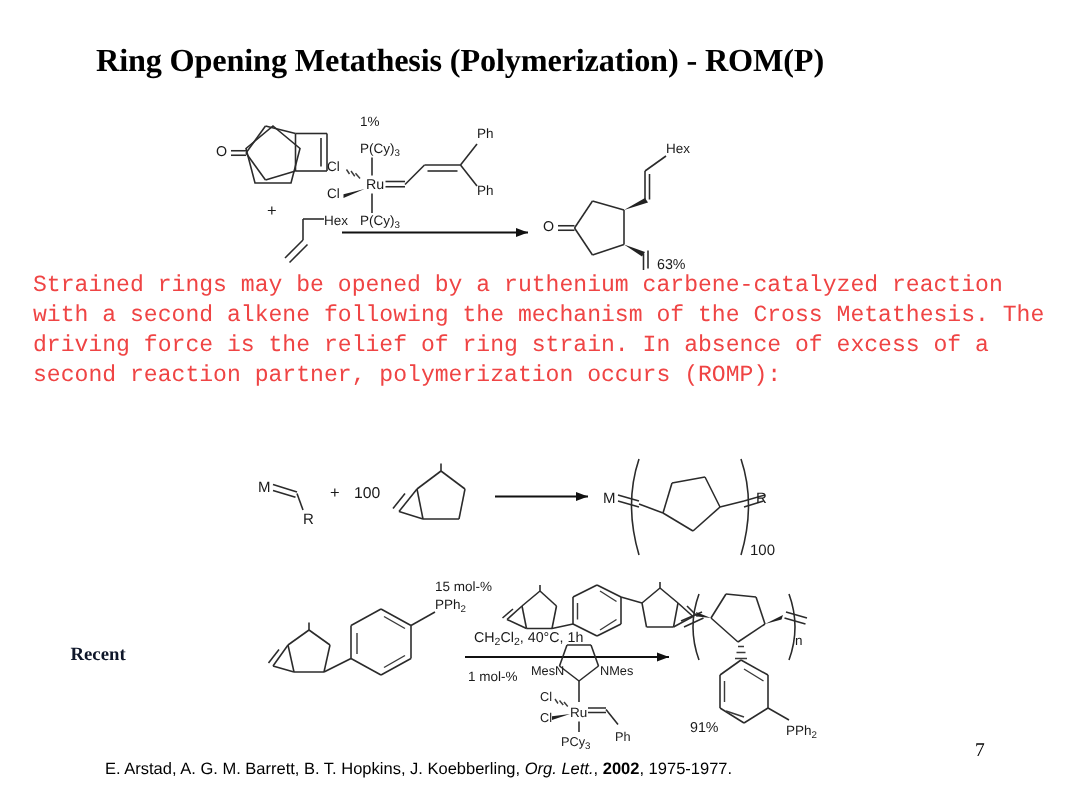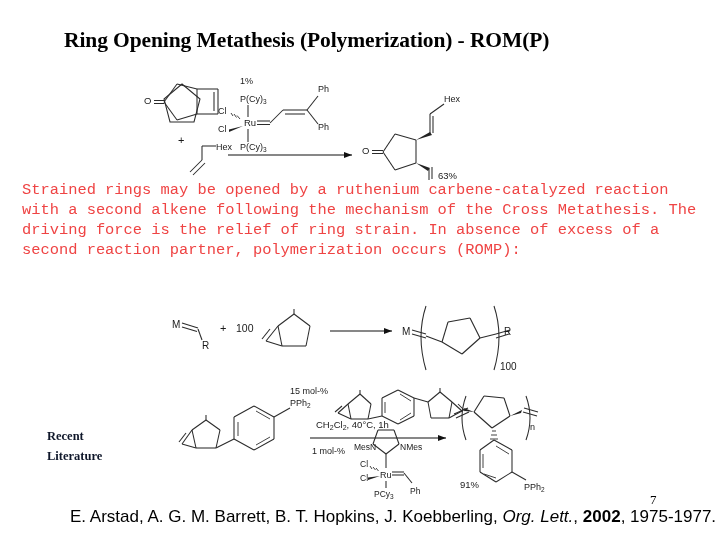--- a/index.html
+++ b/index.html
@@ -423,7 +423,6 @@
 
   <div id="recent-literature">
     <div>Recent</div>
-    <div>Literature</div>
   </div>
 
   <div id="citation">

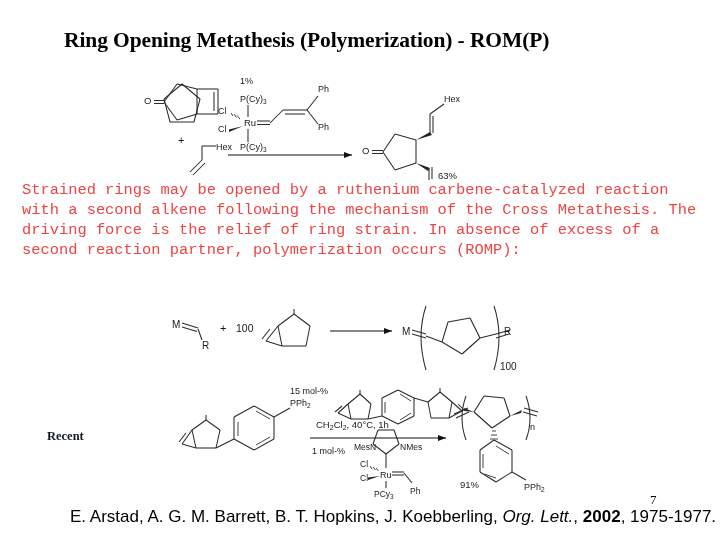--- a/index.html
+++ b/index.html
@@ -60,7 +60,7 @@
     left: 70px;
     top: 507px;
     font-family: "Liberation Sans", sans-serif;
-    font-size: 17px;
+    font-size: 11px;
     color: #000000;
     white-space: nowrap;
   }

